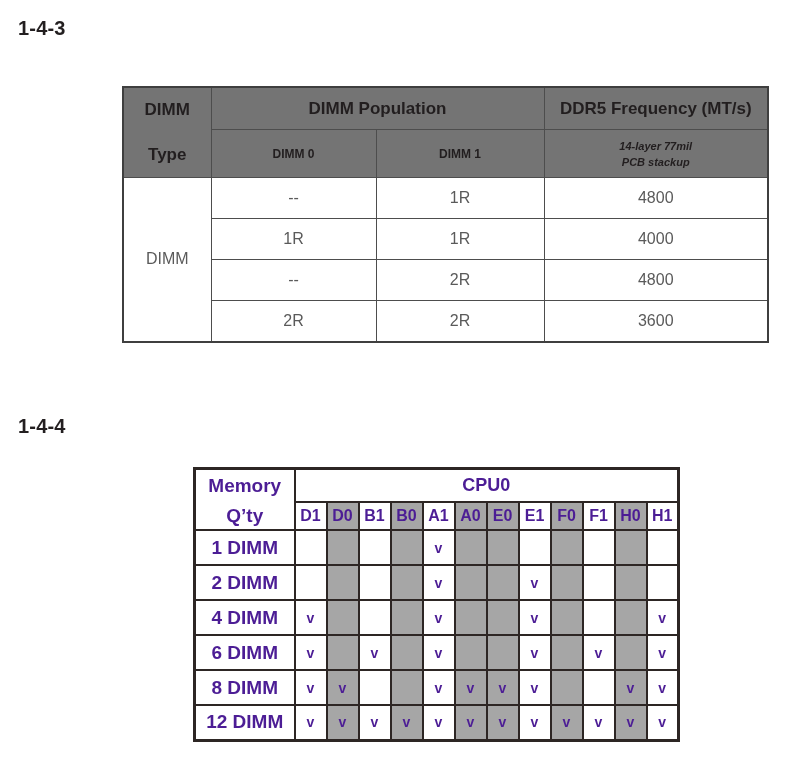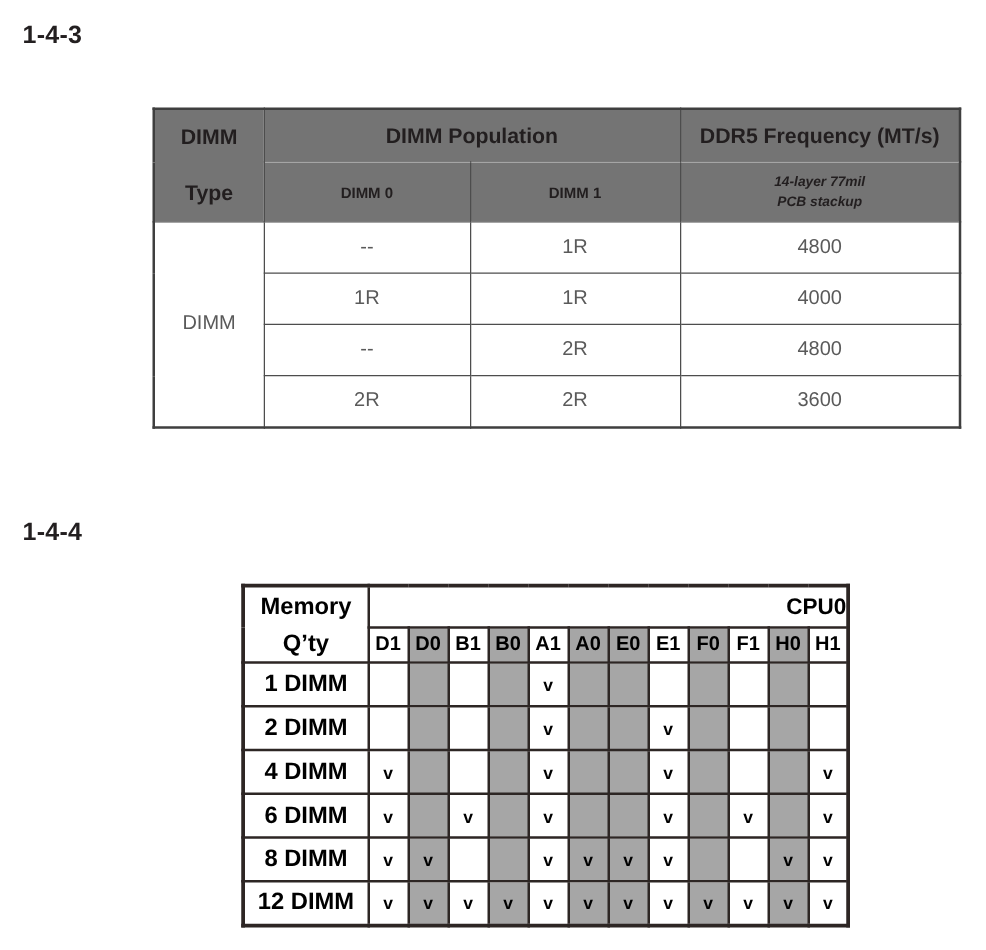--- a/index.html
+++ b/index.html
@@ -41,7 +41,7 @@
   table.t2 {
     position:absolute; left:193px; top:467px;
     border-collapse:collapse; table-layout:fixed;
-    border:3px solid #2d2624; color:#000000;
+    border:3px solid #2d2624; color:#4c1d95;
   }
   .t2 th, .t2 td {
     border:2px solid #2d2624; text-align:center; vertical-align:middle;

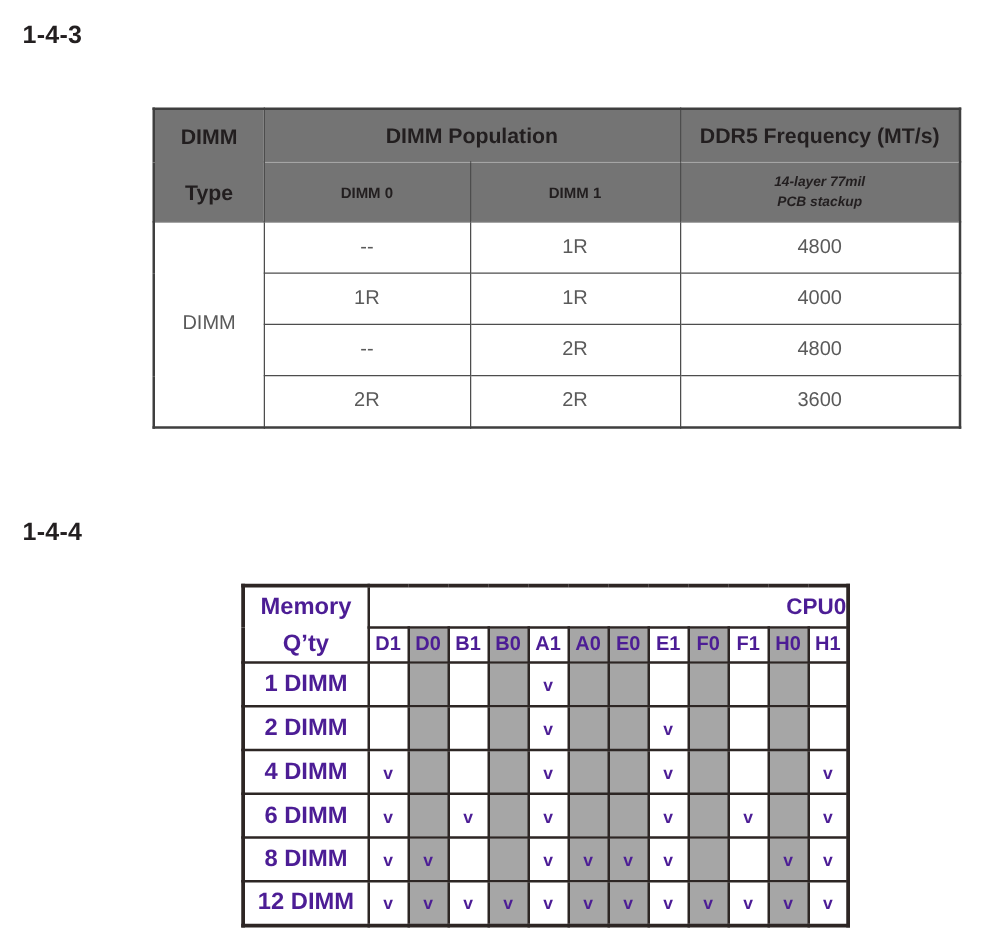--- a/index.html
+++ b/index.html
@@ -56,7 +56,7 @@
   .t2 th.corner div { display:flex; align-items:center; justify-content:center; }
   .t2 th.corner .l1 { height:32px; }
   .t2 th.corner .l2 { height:27px; }
-  .t2 th.cpu { font-weight:bold; font-size:18px;text-align:right; }
+  .t2 th.cpu { font-weight:bold; font-size:18px; }
   .t2 th.letter { font-weight:bold; font-size:16px; }
   .t2 tbody th.rowlabel { font-weight:bold; font-size:19px; }
   .t2 td.check { font-weight:bold; font-size:14px; }

